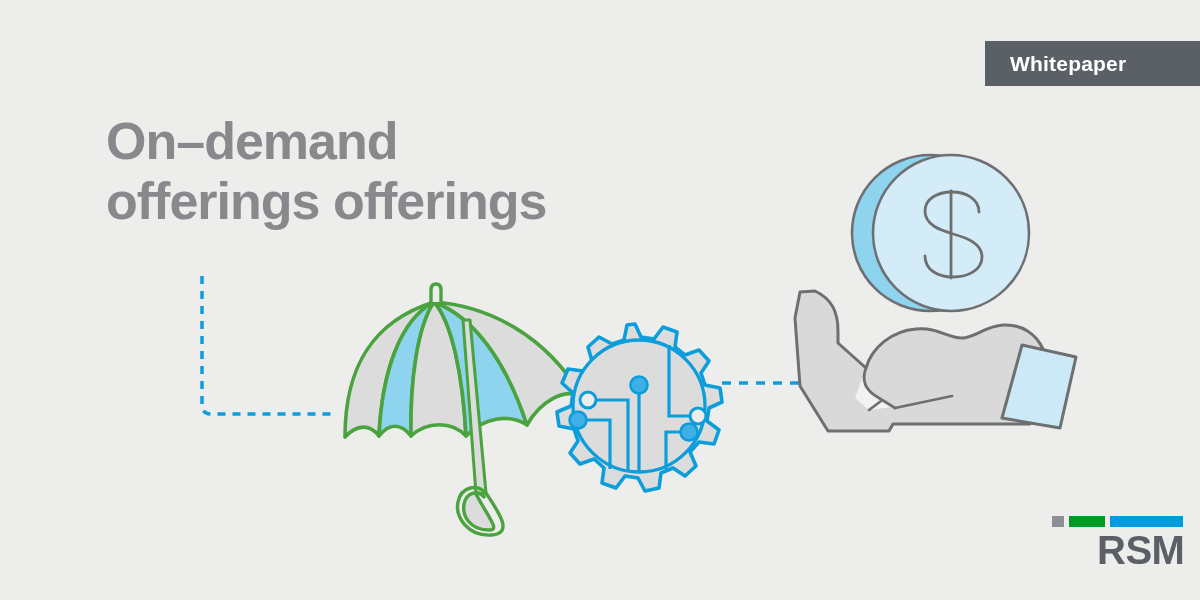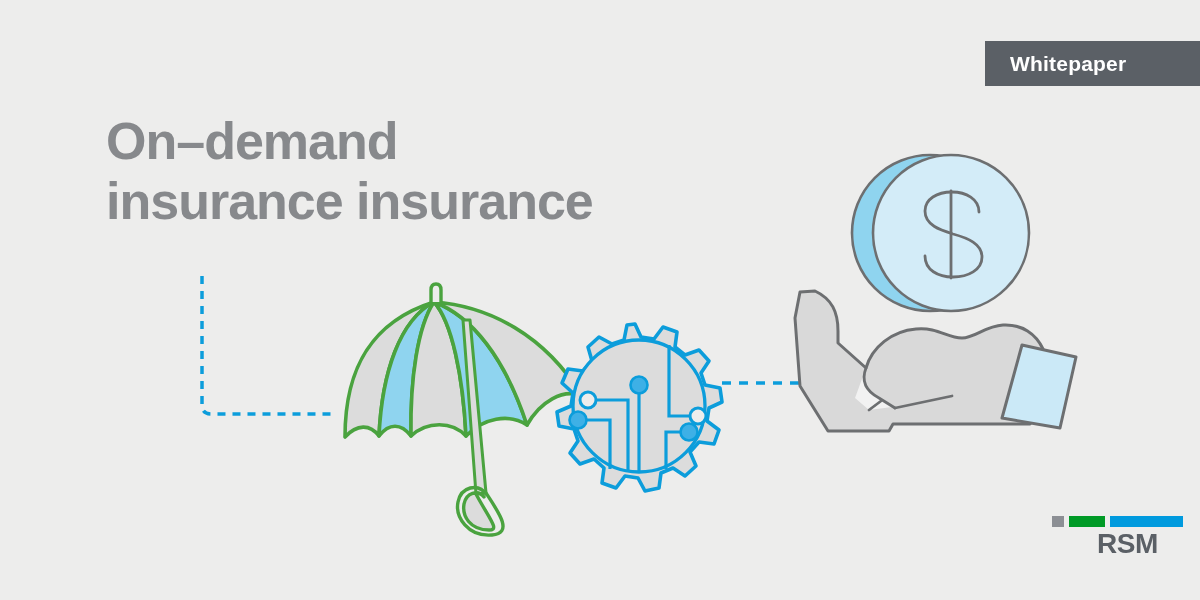--- a/index.html
+++ b/index.html
@@ -256,7 +256,7 @@
 
   <div class="title">
     <span class="title-line">On–demand</span>
-    <span class="title-line">insurance insurance</span>
+    <span class="title-line">offerings offerings</span>
   </div>
 
   <div class="logo">

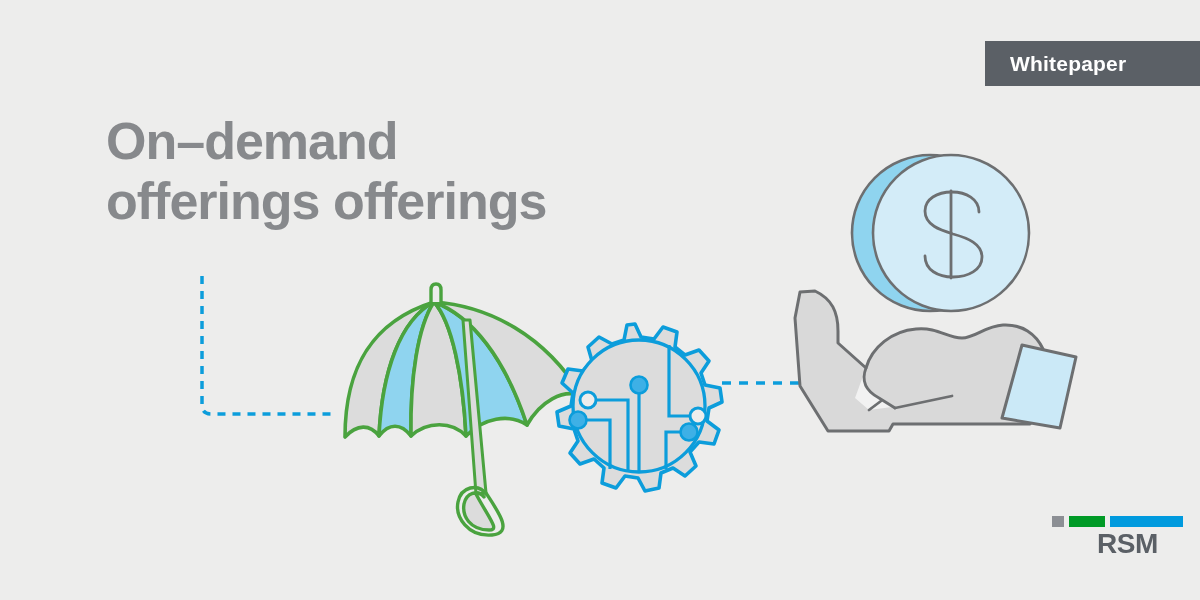--- a/index.html
+++ b/index.html
@@ -97,7 +97,7 @@
     left: 45px;
     top: 14px;
     color: #5b6066;
-    font-size: 28px;
+    font-size: 40px;
     font-weight: bold;
     letter-spacing: -0.5px;
     line-height: 1;

